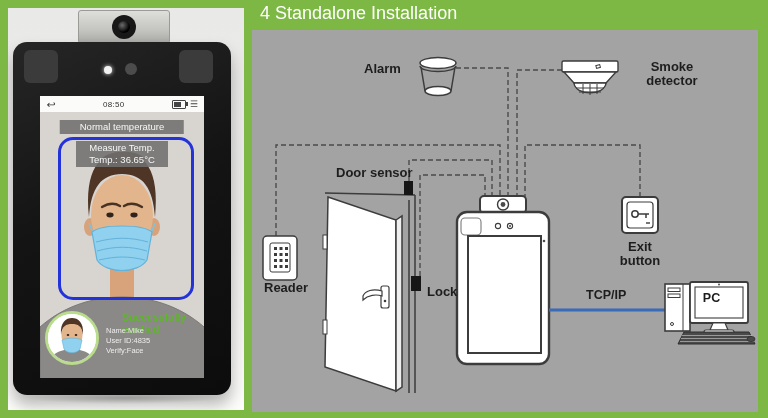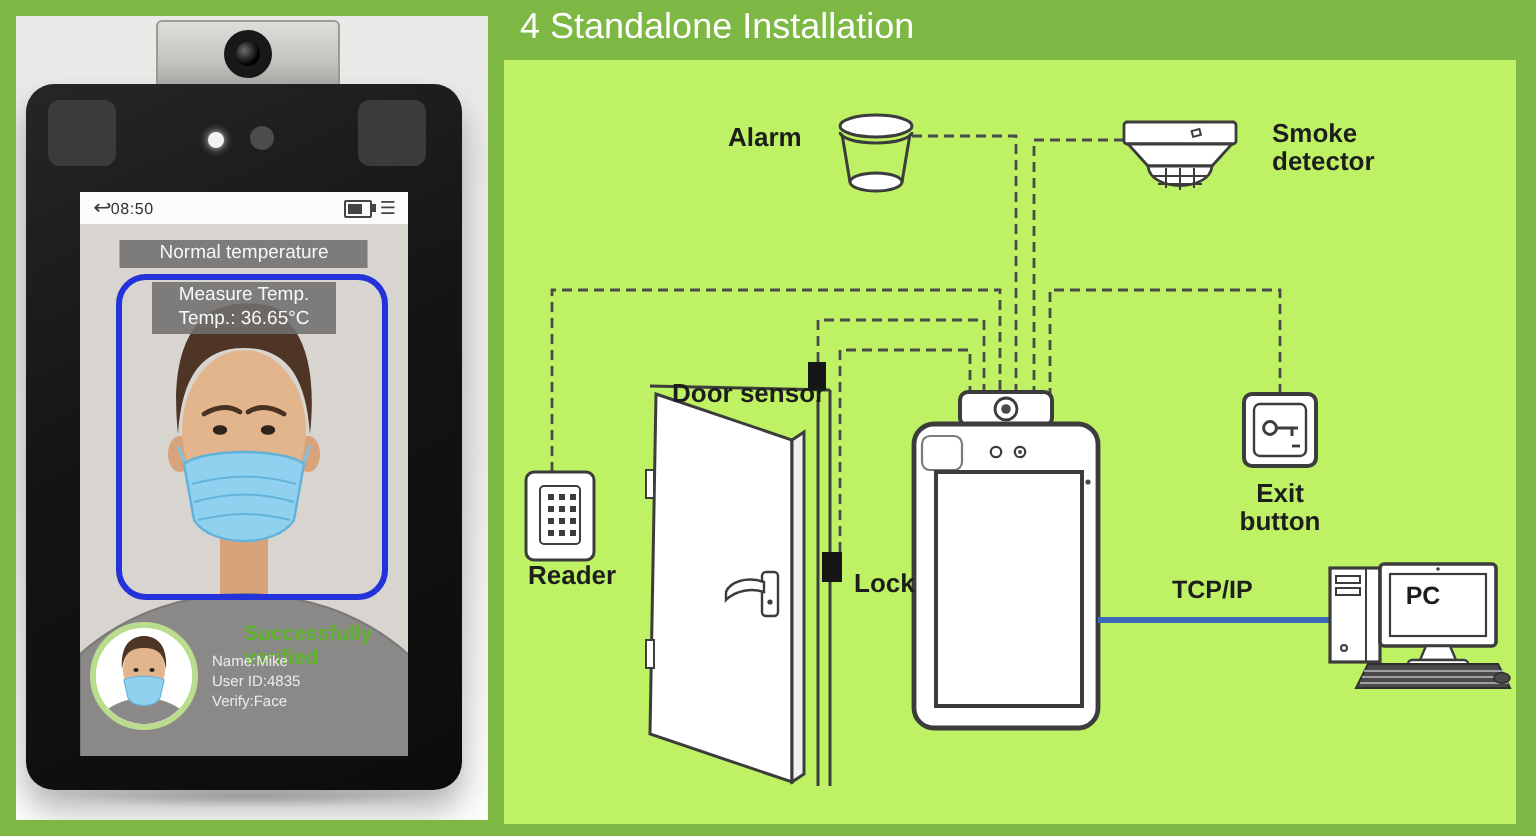--- a/index.html
+++ b/index.html
@@ -50,7 +50,7 @@
 
   
   .title-text{position:absolute;left:260px;top:3px;color:#ffffff;font-size:18px;font-weight:400;}
-  .content-panel{position:absolute;left:252px;top:30px;width:506px;height:382px;background:#bef264;}
+  .content-panel{position:absolute;left:252px;top:30px;width:506px;height:382px;background:#a3a3a3;}
   .diagram-svg{position:absolute;left:0;top:0;}
   .dlabel{position:absolute;color:#1d1d1d;font-size:13px;font-weight:600;line-height:1.05;}
   .lbl-alarm{left:112px;top:32px;}

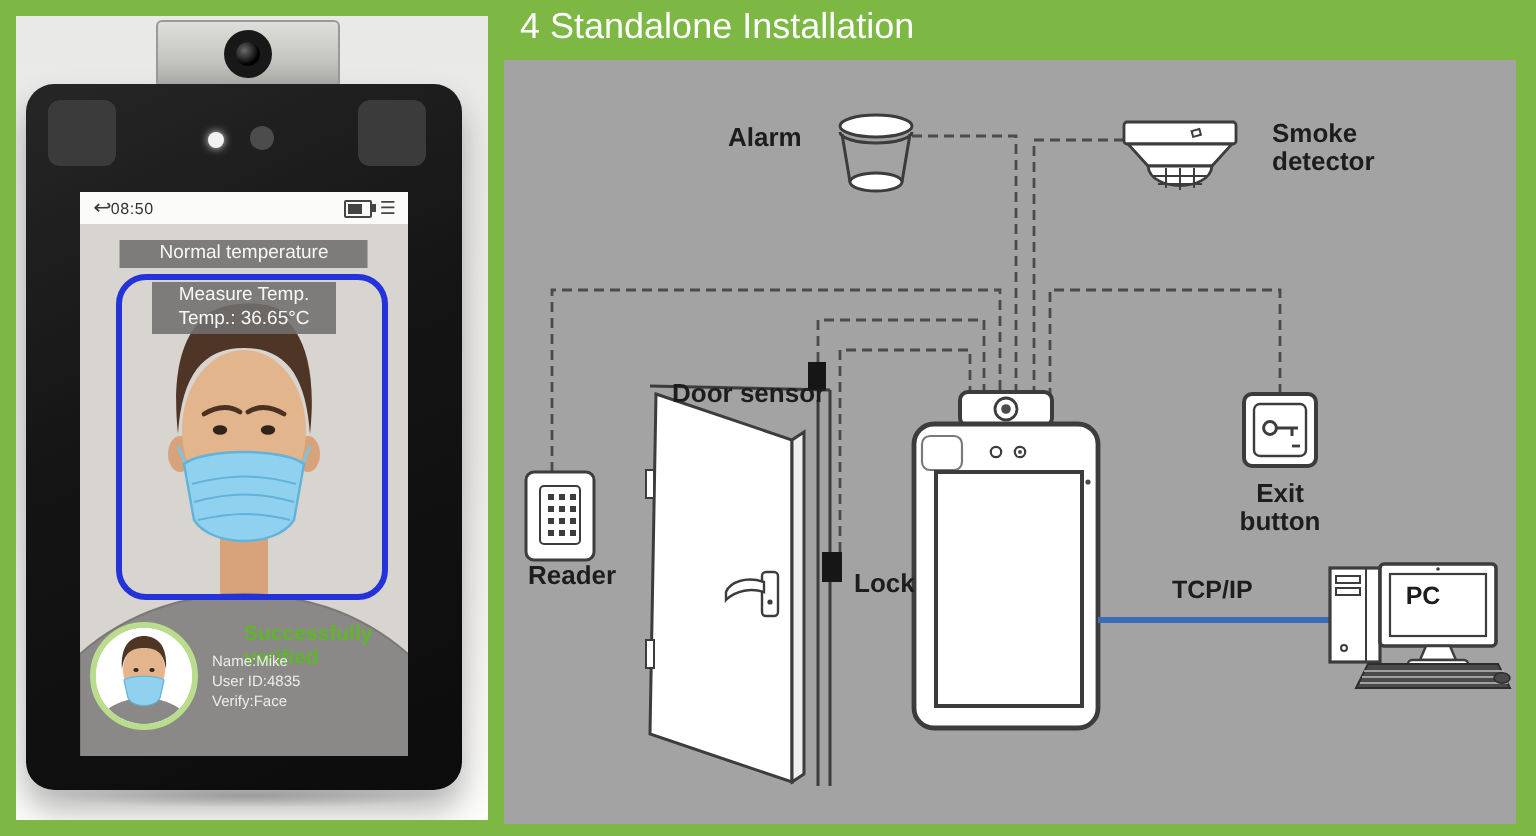--- a/index.html
+++ b/index.html
@@ -54,7 +54,7 @@
   .diagram-svg{position:absolute;left:0;top:0;}
   .dlabel{position:absolute;color:#1d1d1d;font-size:13px;font-weight:600;line-height:1.05;}
   .lbl-alarm{left:112px;top:32px;}
-  .lbl-smoke{left:384px;top:30px;width:72px;text-align:left;}
+  .lbl-smoke{left:384px;top:30px;width:72px;text-align:center;}
   .lbl-doorsensor{left:84px;top:160px;}
   .lbl-reader{left:12px;top:251px;}
   .lbl-lock{left:175px;top:255px;}

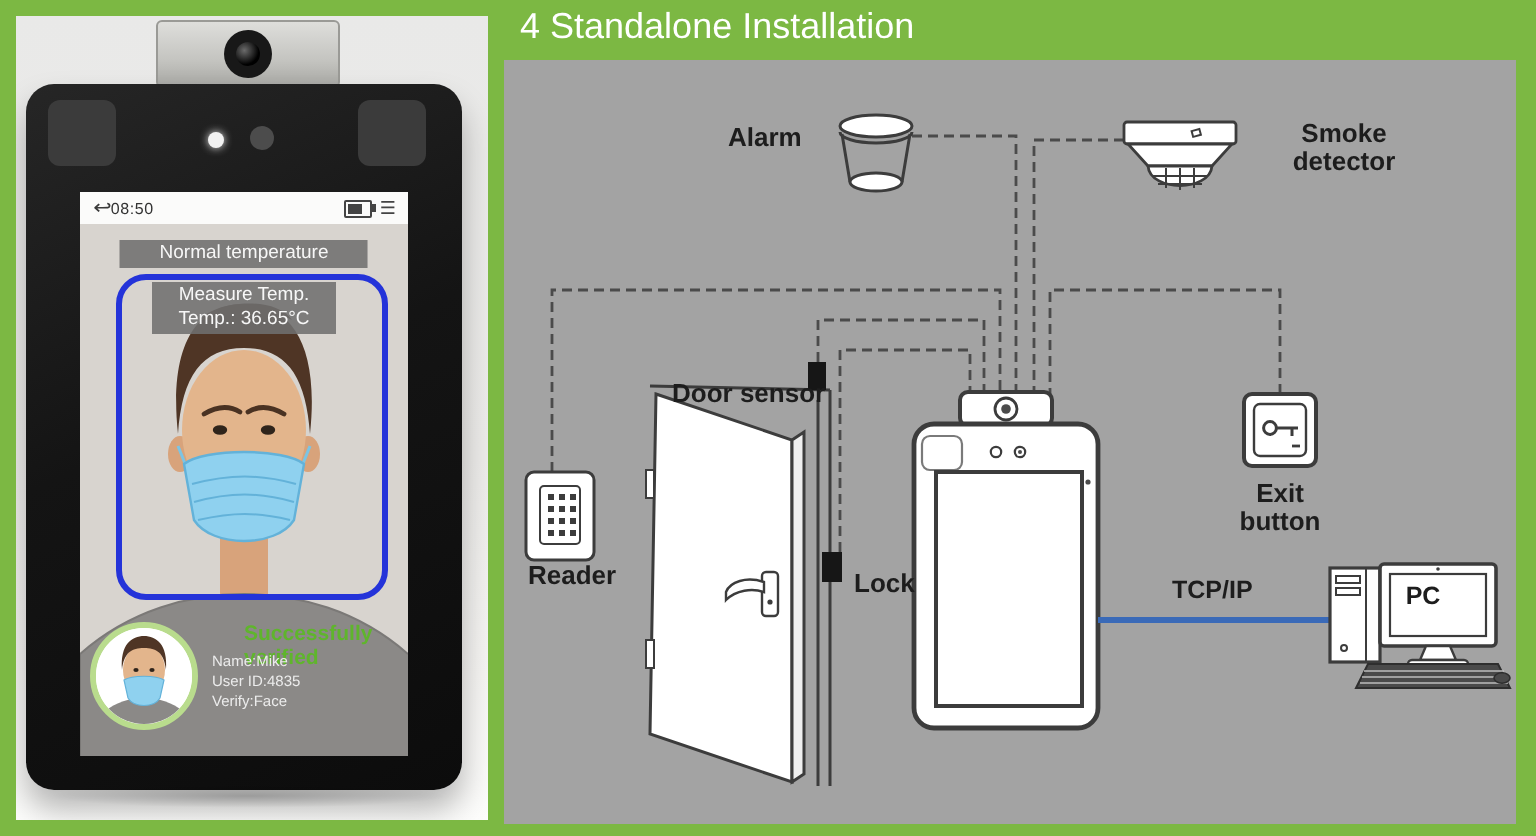--- a/index.html
+++ b/index.html
@@ -26,7 +26,7 @@
   .statusbar{position:absolute;left:0;top:0;width:164px;height:16px;background:#fbfbfa;display:flex;
     align-items:center;color:#3a3a3a;}
   .back-glyph{font-size:10px;margin-left:7px;transform:scaleX(1.1);}
-  .sb-time{flex:1;font-size:8px;letter-spacing:.3px;color:#333;}
+  .sb-time{flex:1;text-align:center;font-size:8px;letter-spacing:.3px;color:#333;}
   .sb-icons{display:flex;align-items:center;margin-right:6px;gap:4px;}
   .batt{width:12px;height:7px;border:1px solid #444;border-radius:1px;position:relative;}
   .batt::after{content:"";position:absolute;right:-3px;top:1.5px;width:2px;height:4px;background:#444;}

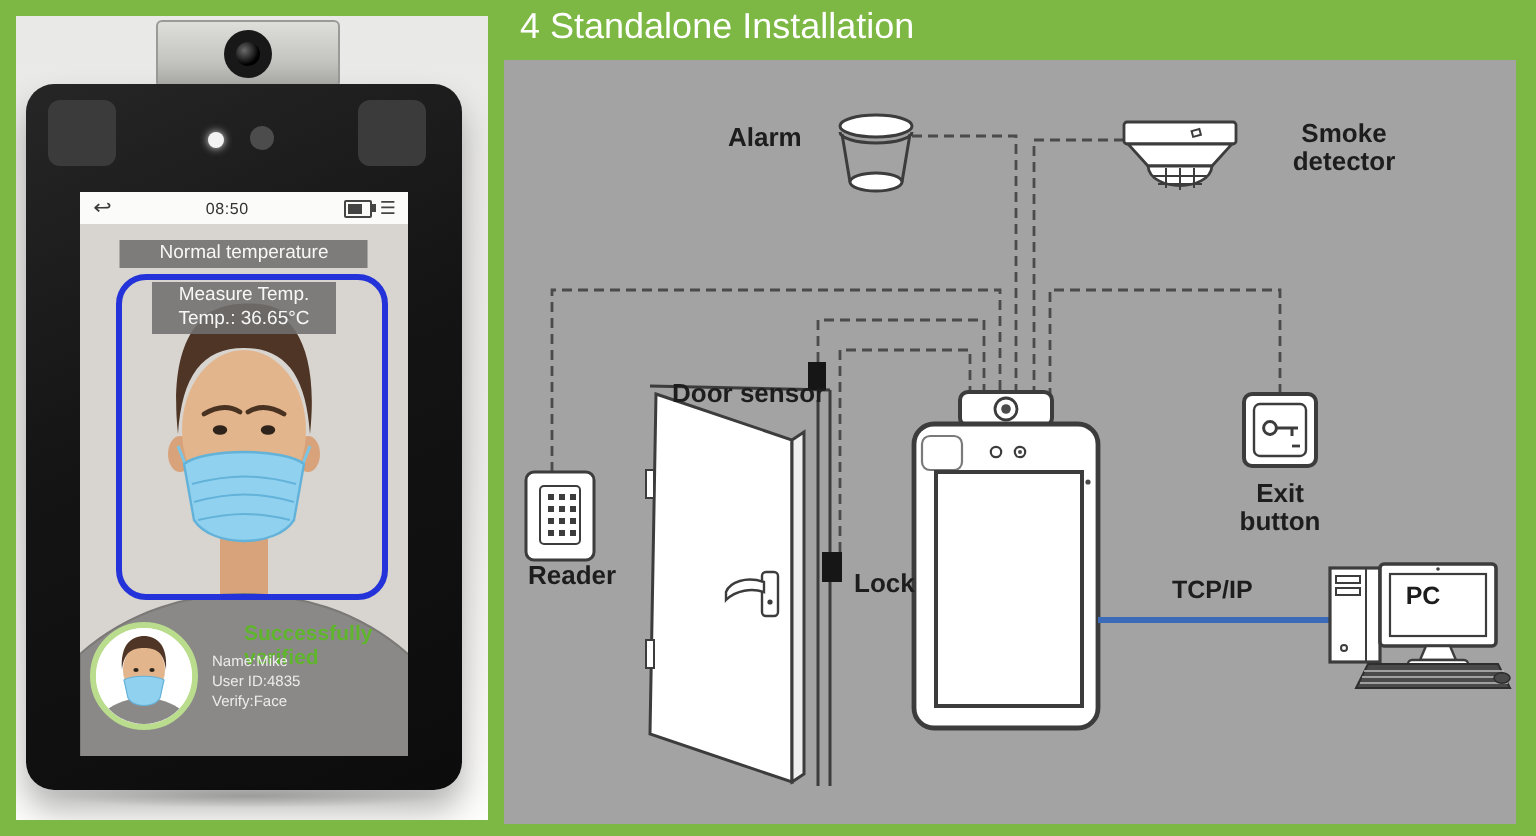--- a/index.html
+++ b/index.html
@@ -55,7 +55,7 @@
   .dlabel{position:absolute;color:#1d1d1d;font-size:13px;font-weight:600;line-height:1.05;}
   .lbl-alarm{left:112px;top:32px;}
   .lbl-smoke{left:384px;top:30px;width:72px;text-align:center;}
-  .lbl-doorsensor{left:84px;top:160px;}
+  .lbl-doorsensor{left:84px;top:136px;}
   .lbl-reader{left:12px;top:251px;}
   .lbl-lock{left:175px;top:255px;}
   .lbl-exit{left:356px;top:210px;width:64px;text-align:center;}

